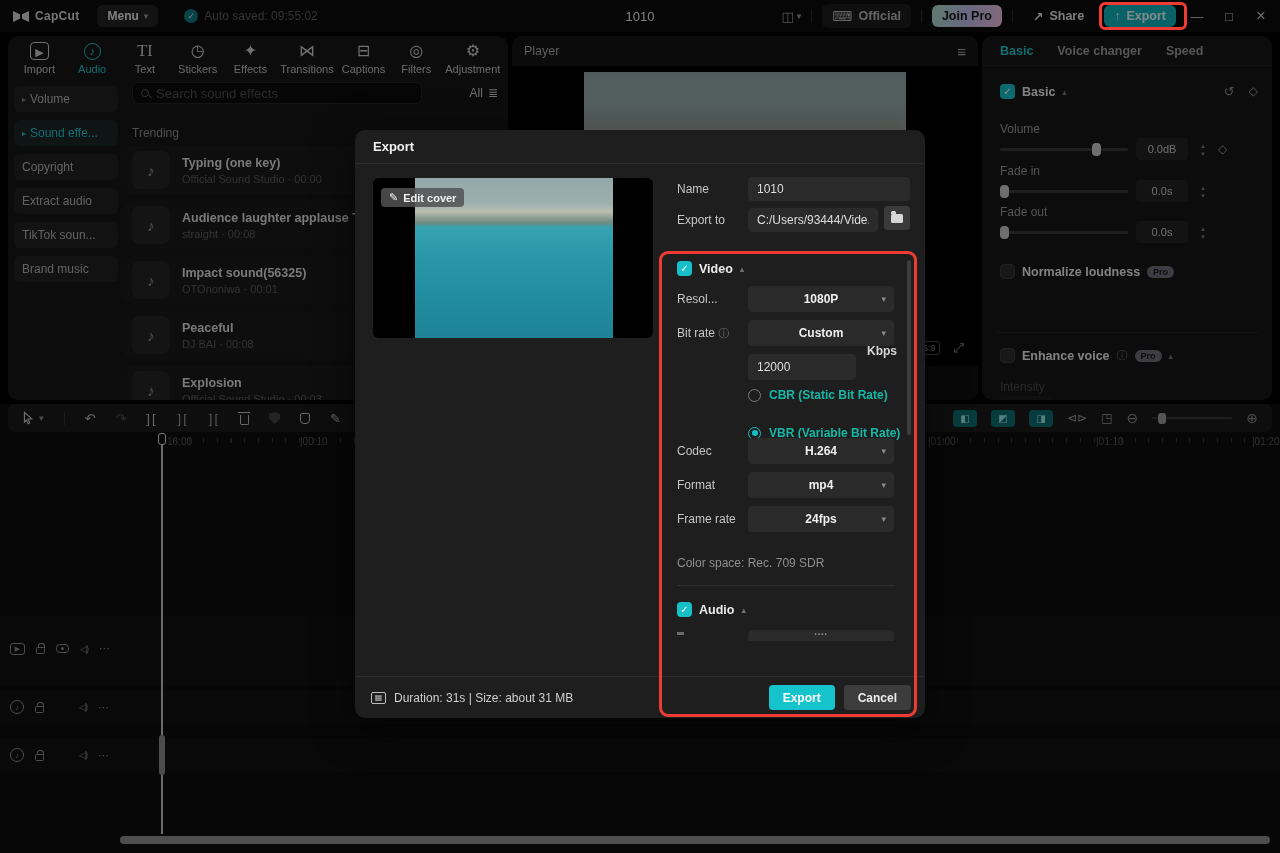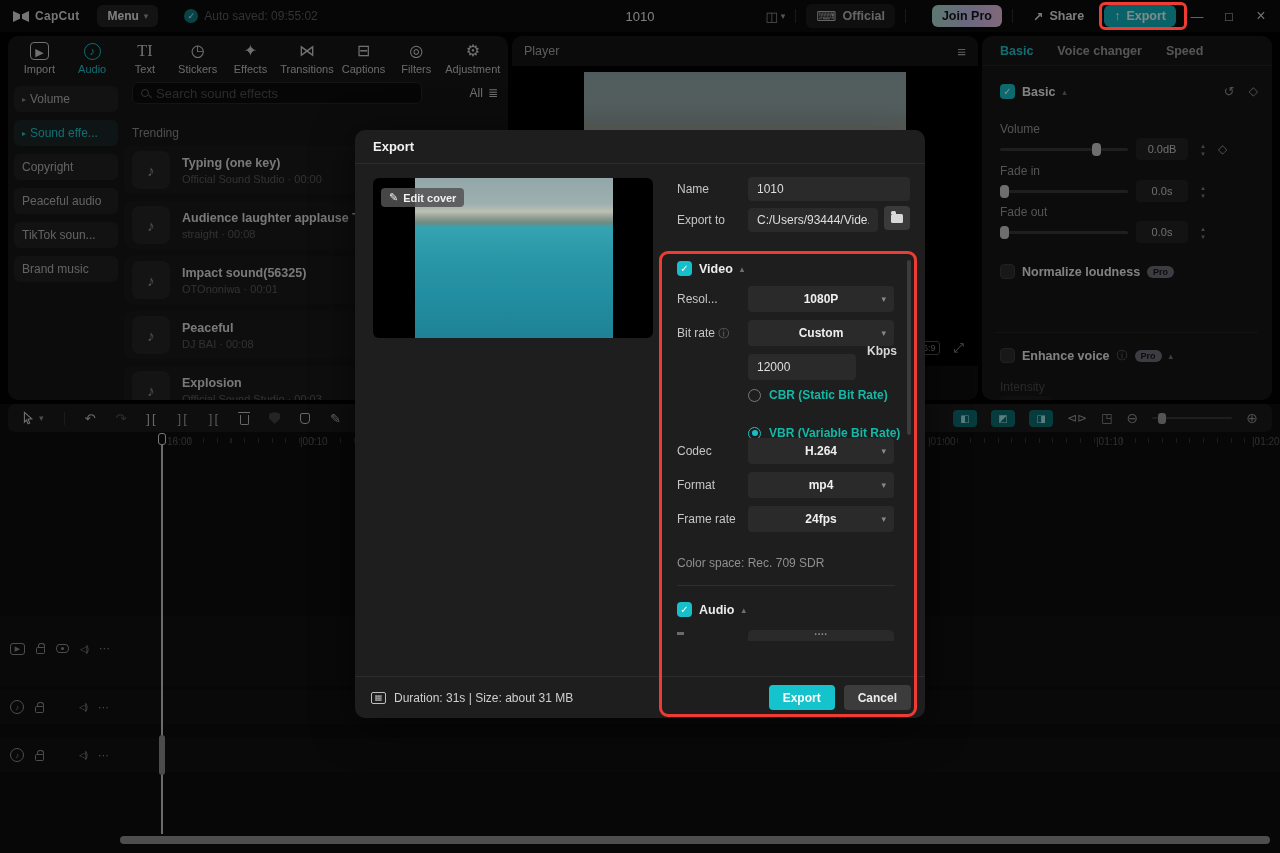--- a/index.html
+++ b/index.html
@@ -18,7 +18,7 @@
   .tb-icon-btn { color:#9a9a9a; font-size:13px; display:flex; align-items:center; gap:3px; }
   .tb-pill { display:flex; align-items:center; gap:6px; font-size:12.5px; font-weight:bold; padding:4px 10px; border-radius:6px; }
   .shortcuts { background:#1d1d1d; color:#b8b8b8; }
-  .joinpro { background:linear-gradient(100deg,#aadcca,#c3bdea 55%,#eebede); color:#15151a;margin-left:16px; }
+  .joinpro { background:linear-gradient(100deg,#aadcca,#c3bdea 55%,#eebede); color:#15151a; }
   .share { background:transparent; color:#e2e2e2; }
   .export-top { background:#0fb3bd; color:#eafcfc; }
   .tb-div { width:1px; height:14px; background:#2e2e2e; }

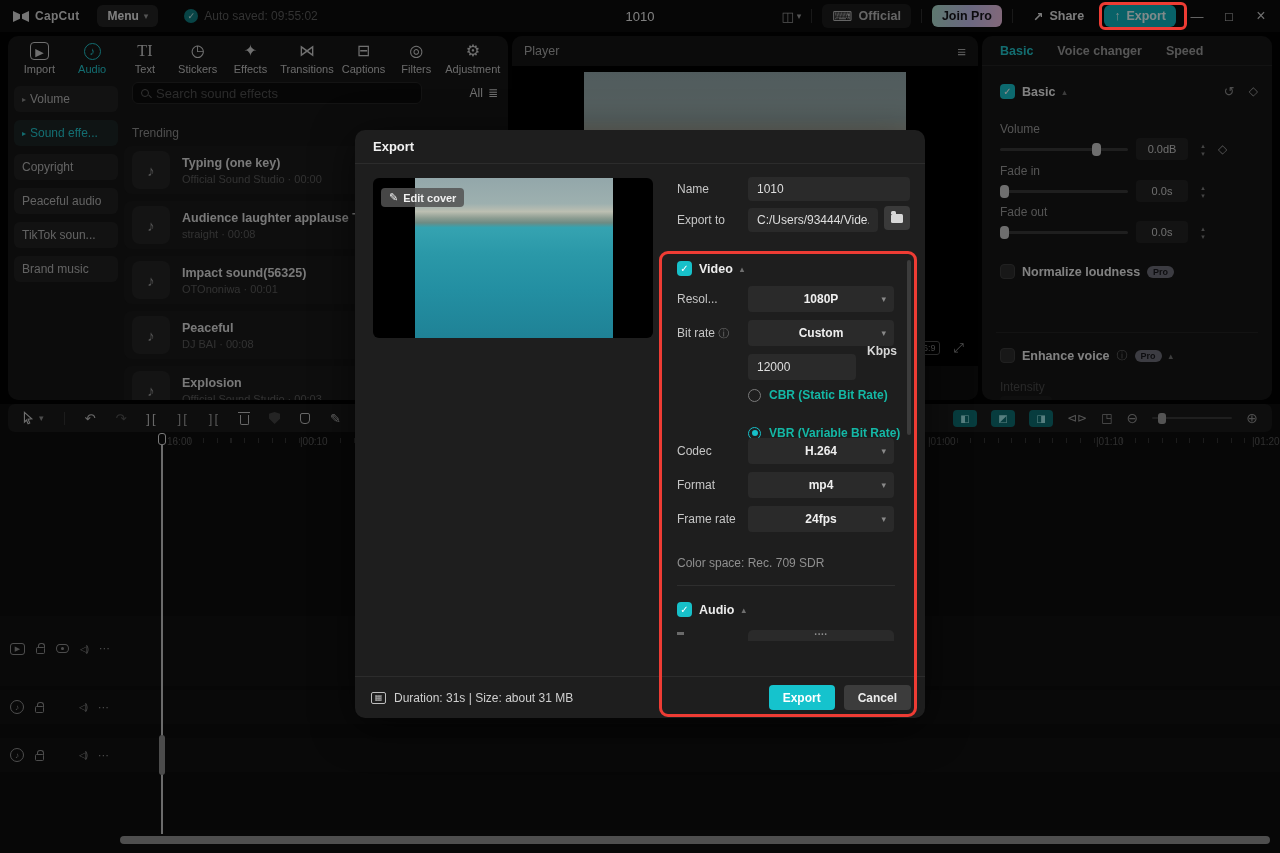--- a/index.html
+++ b/index.html
@@ -263,7 +263,7 @@
           <span>Copyright</span>
         </div>
       <div class="side-btn">
-          <span>Peaceful audio</span>
+          <span>Extract audio</span>
         </div>
       <div class="side-btn">
           <span>TikTok soun...</span>

